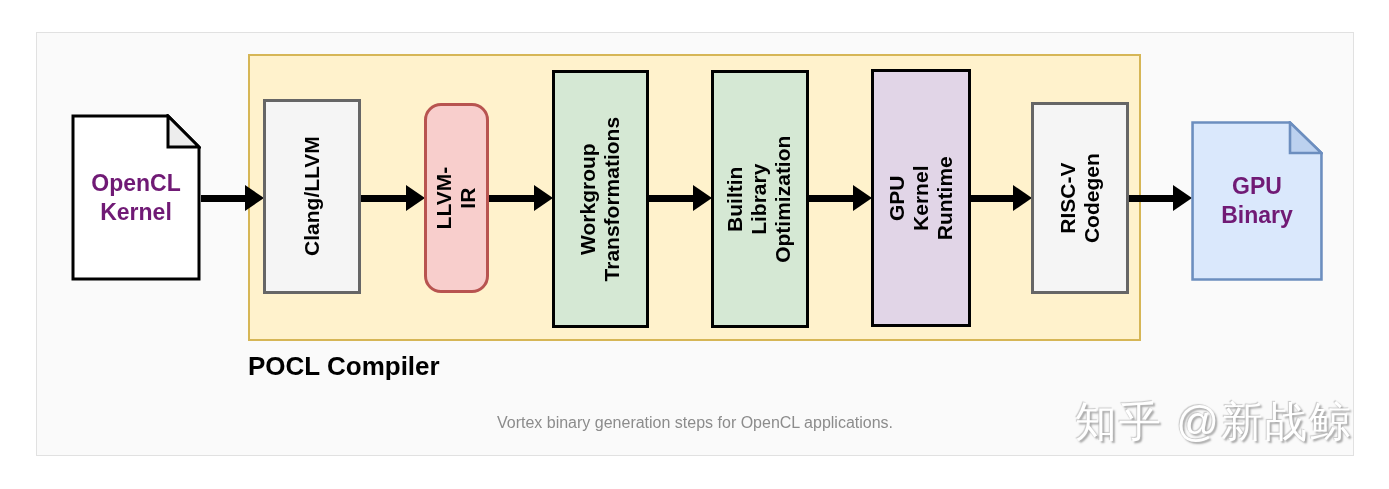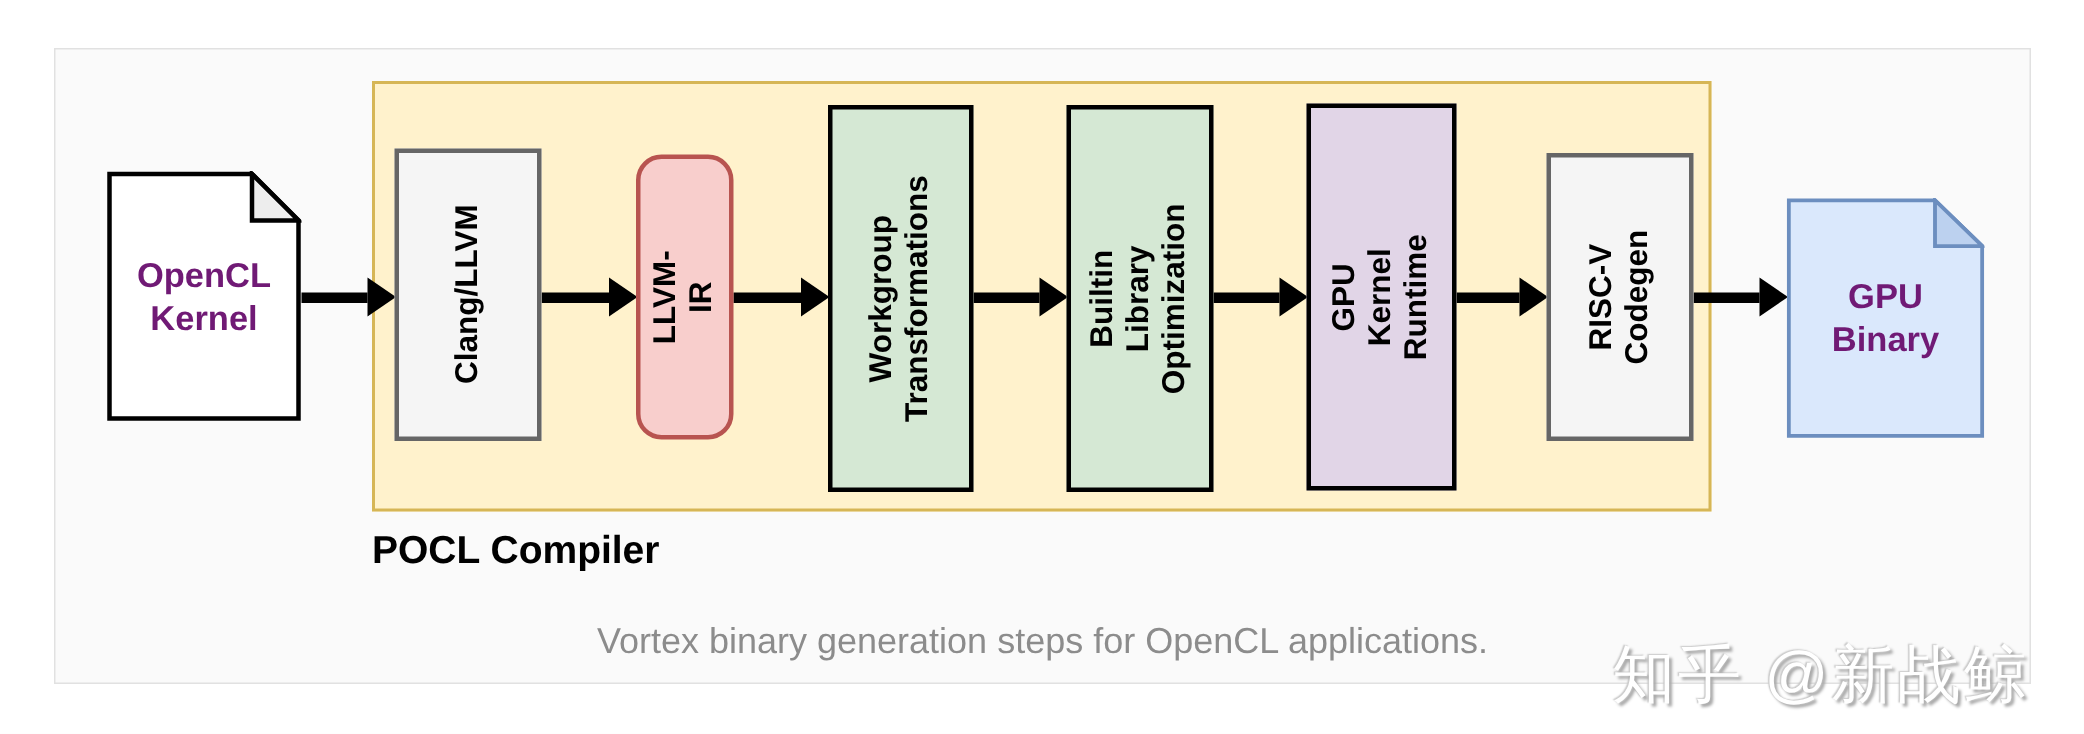--- a/index.html
+++ b/index.html
@@ -136,7 +136,7 @@
 Codegen</span>
     </div>
 
-    <div class="doc" style="left:1154px; top:99px; width:132px; height:160px;">
+    <div class="doc" style="left:1154px; top:88px; width:132px; height:160px;">
       <svg viewBox="0 0 128 160" preserveAspectRatio="none">
         <path d="M1.5,1.5 L96,1.5 L126.5,32 L126.5,158.5 L1.5,158.5 Z" stroke-width="2.5" stroke-linejoin="miter" fill="#dae8fc" stroke="#6c8ebf"></path>
         <path d="M96,1.5 L96,32 L126.5,32 Z" stroke-width="2.5" stroke-linejoin="miter" fill="#bcd1ef" stroke="#6c8ebf"></path>

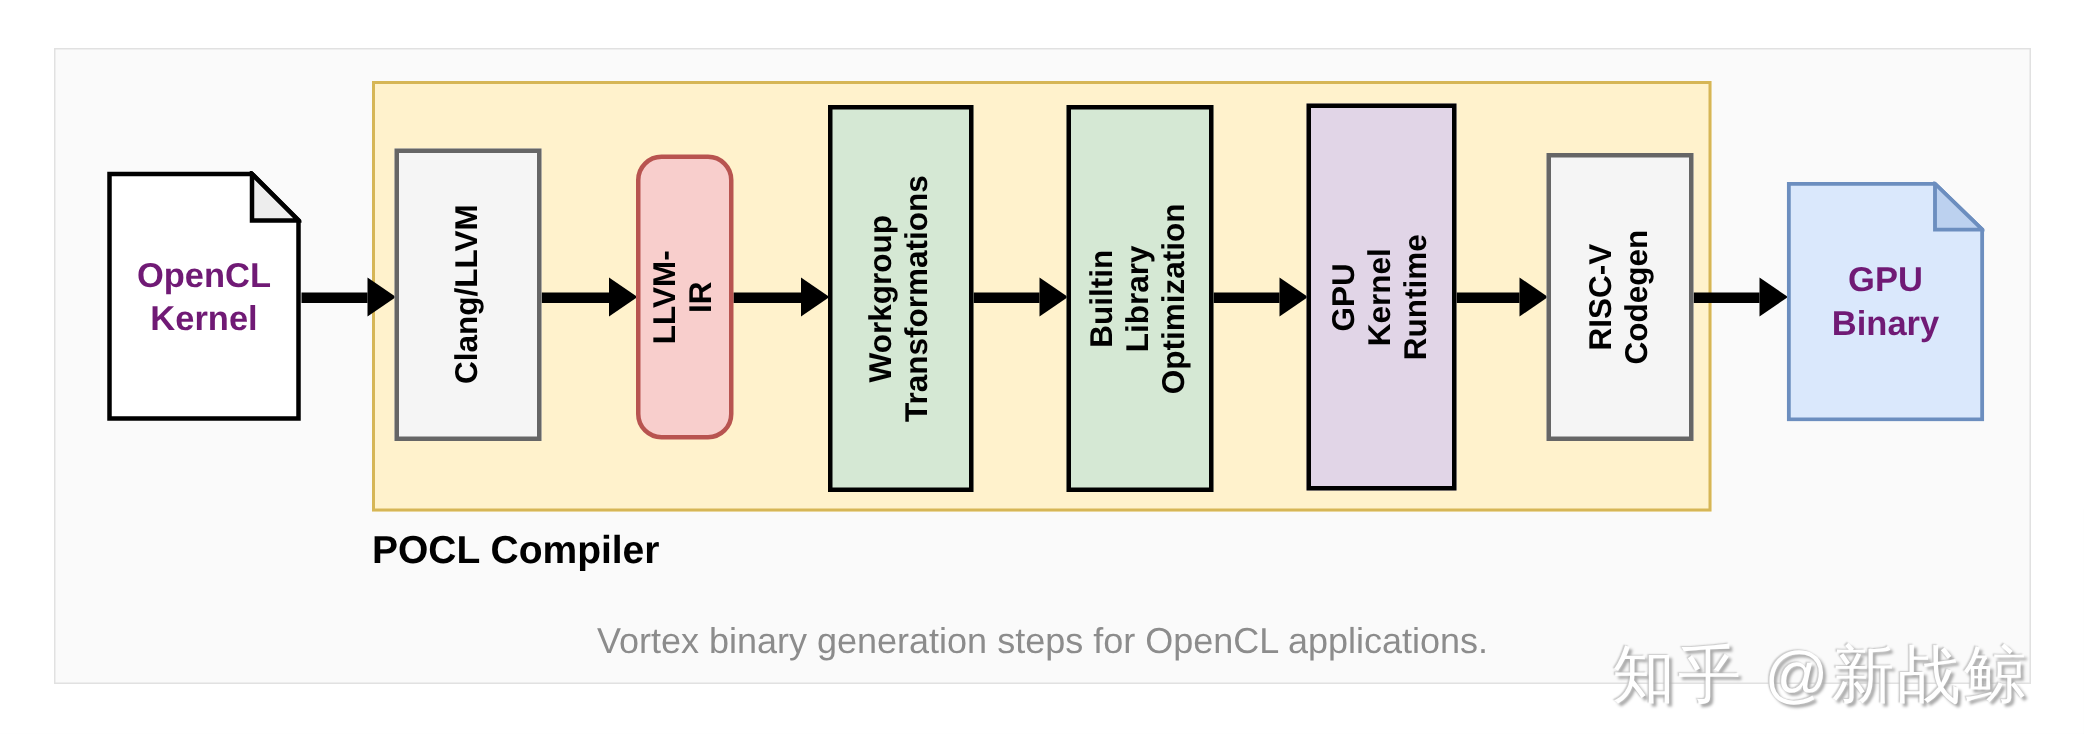--- a/index.html
+++ b/index.html
@@ -53,7 +53,7 @@
   }
   .caption {
     position:absolute; left:0; top:381px; width:100%;
-    text-align:center; font-size:24px; color:#8c8c8c;
+    text-align:center; font-size:16px; color:#8c8c8c;
   }
   .watermark {
     position:absolute; right:0px; top:366px;

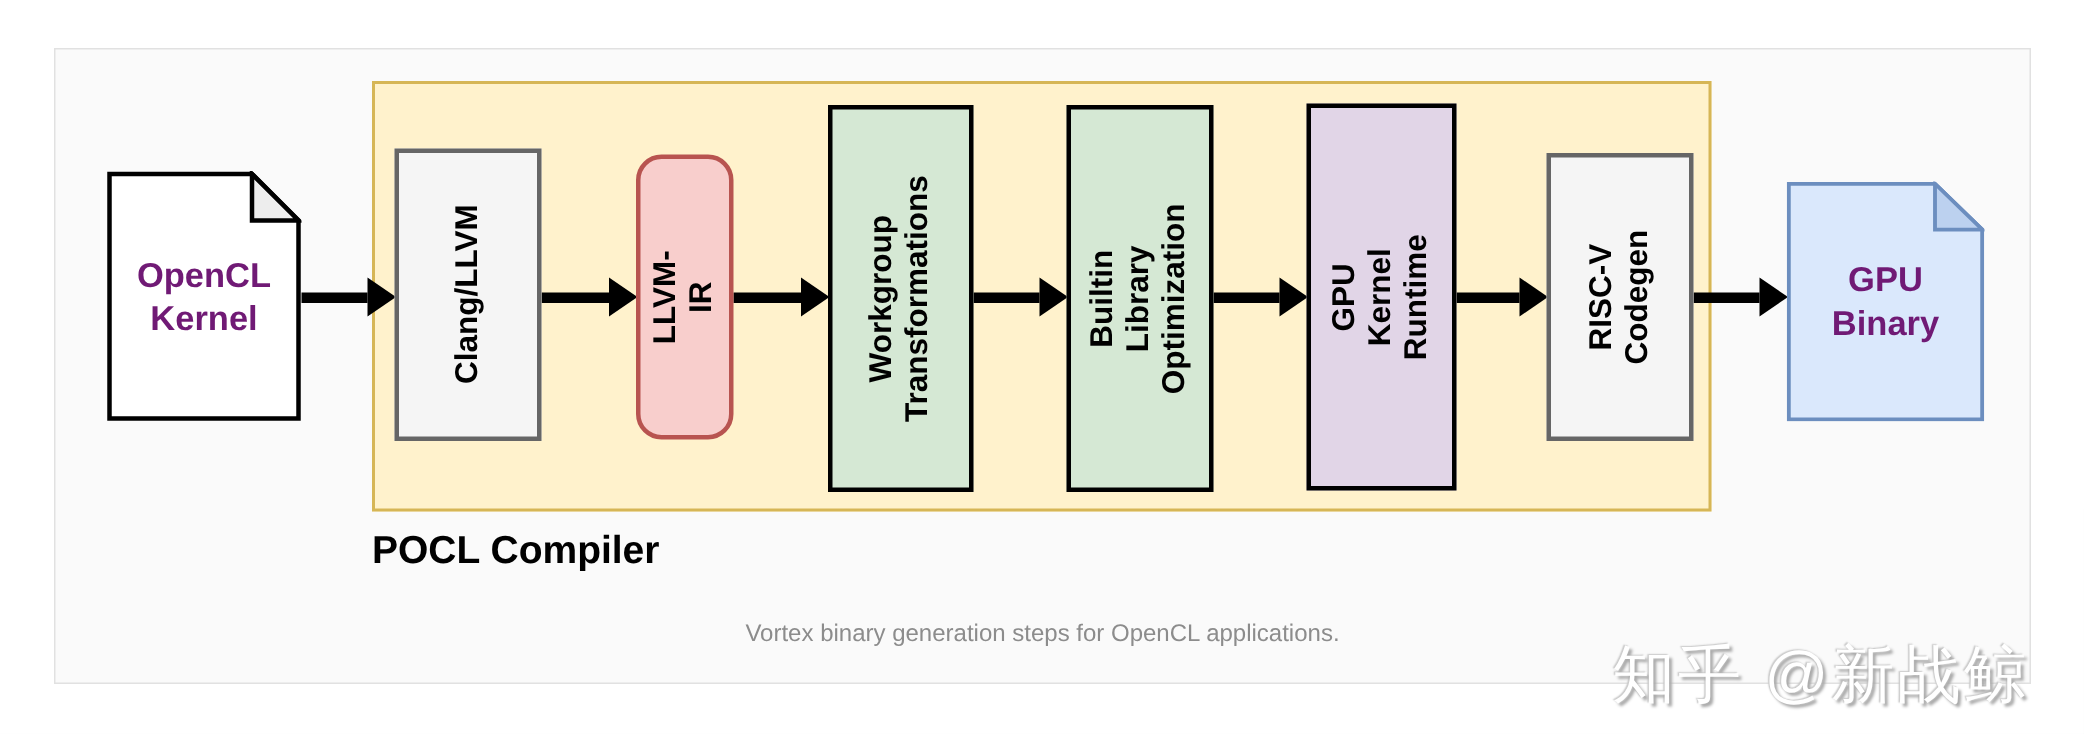--- a/index.html
+++ b/index.html
@@ -59,7 +59,7 @@
     position:absolute; right:0px; top:366px;
     font-size:42px; line-height:1.1; color:#ffffff; font-weight:normal;
     text-shadow:2px 2px 2px #a8a8a8, -1px -1px 1px #c9c9c9;
-    letter-spacing:2px; white-space:nowrap;margin-top:28px;
+    letter-spacing:2px; white-space:nowrap;
   }
 </style>
 </head>

